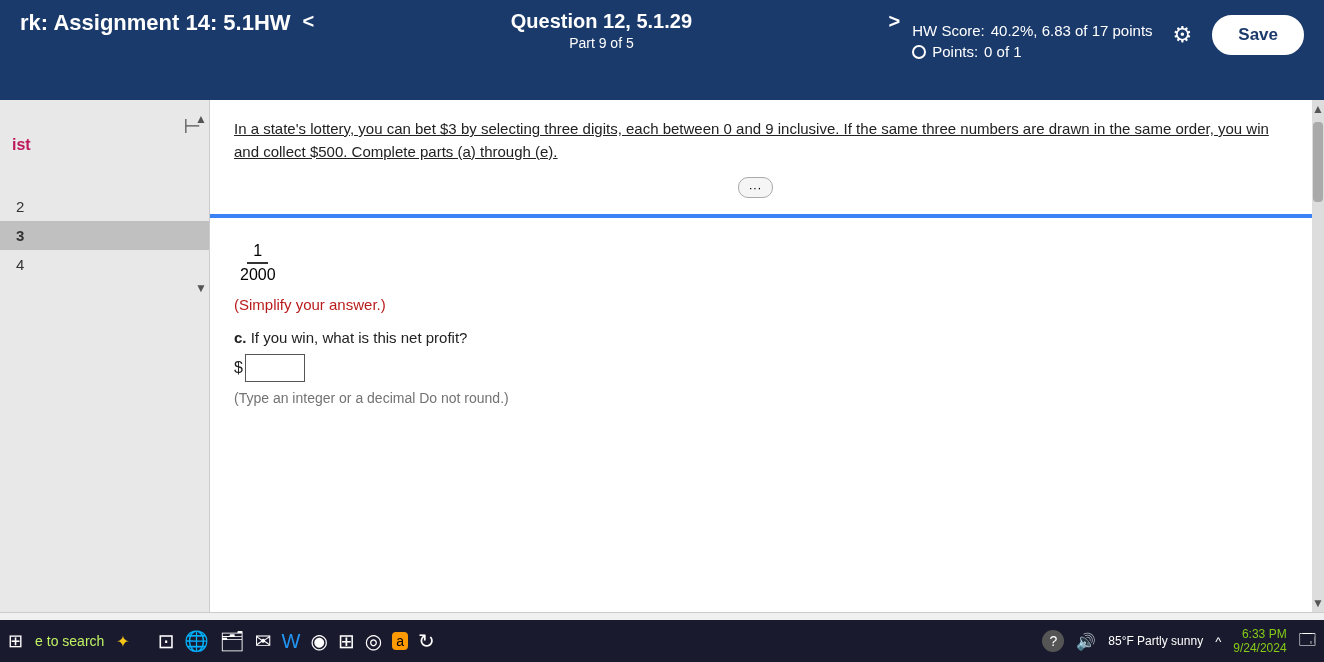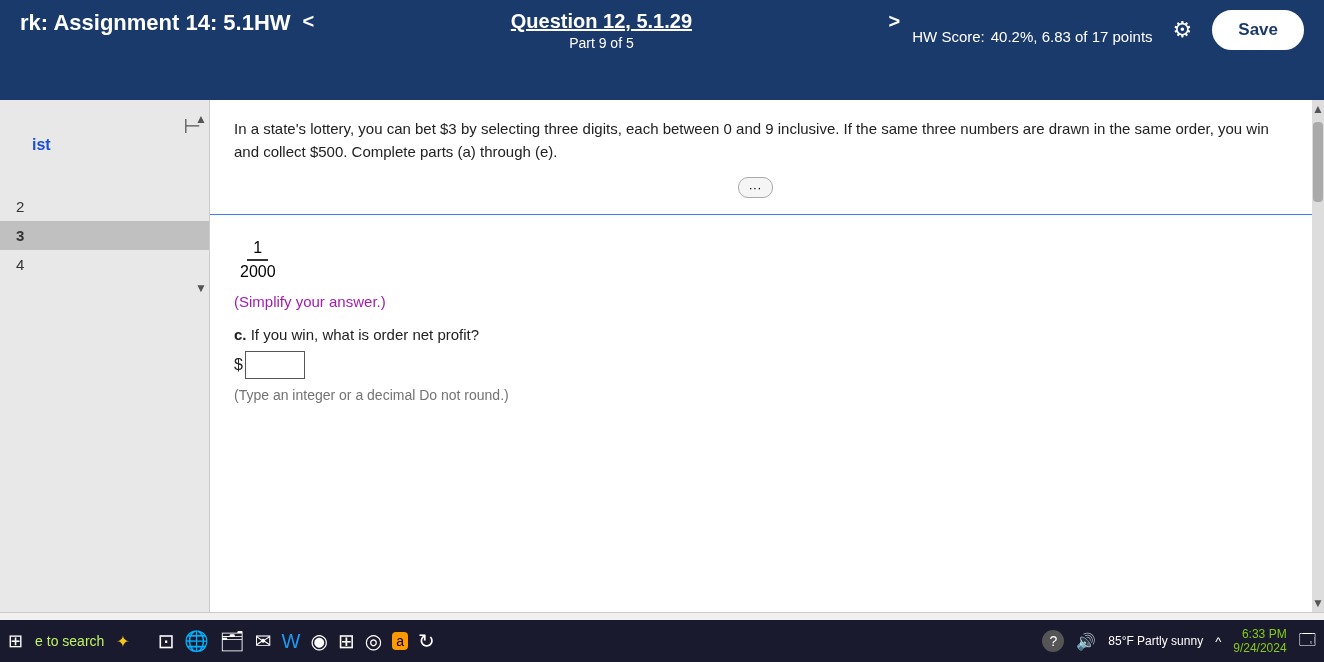--- a/index.html
+++ b/index.html
@@ -28,7 +28,6 @@
     .header-center .question-title {
       font-size: 20px;
       font-weight: bold;
-      text-decoration: underline;
     }
     .header-center .question-part {
       font-size: 14px;

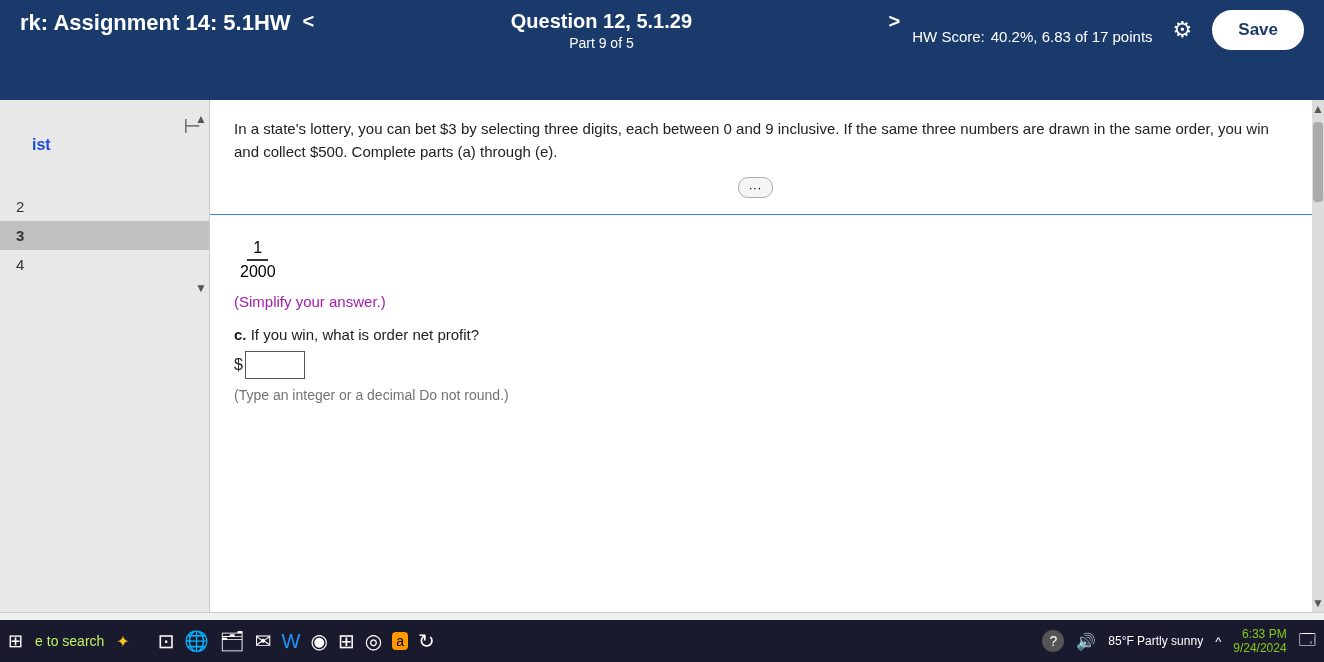--- a/index.html
+++ b/index.html
@@ -363,6 +363,11 @@
       <div class="score-line">
         <span>HW Score:</span>
         <span>40.2%, 6.83 of 17 points</span>
+      </div>
+      <div class="points-line">
+        <span class="circle-icon"></span>
+        <span>Points:</span>
+        <span>0 of 1</span>
       </div>
     </div>
     <span class="gear-icon">⚙</span>

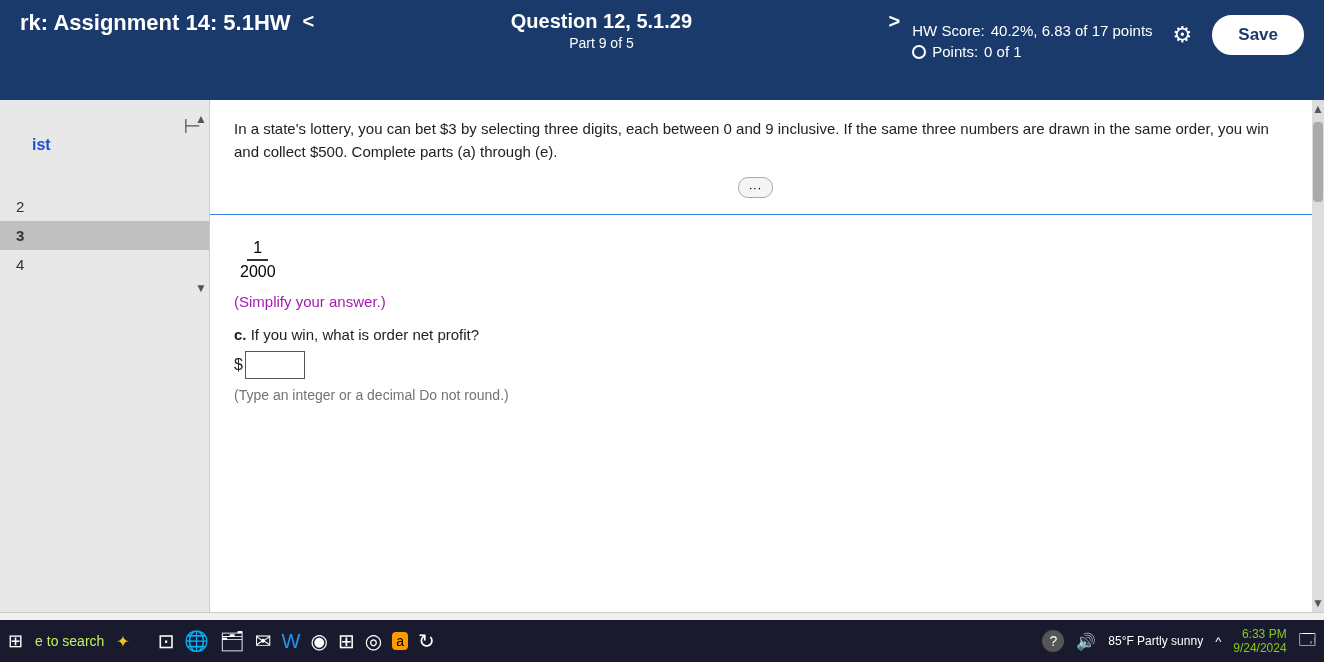--- a/index.html
+++ b/index.html
@@ -141,10 +141,11 @@
     .question-text-area {
       background: #fff;
       padding: 18px 36px 10px 24px;
-      border-bottom: 1px solid #3b82f6;
+      border-bottom: 4px solid #3b82f6;
       font-size: 15px;
       color: #222;
       line-height: 1.5;
+      text-decoration: underline;
     }
 
     .ellipsis-btn {

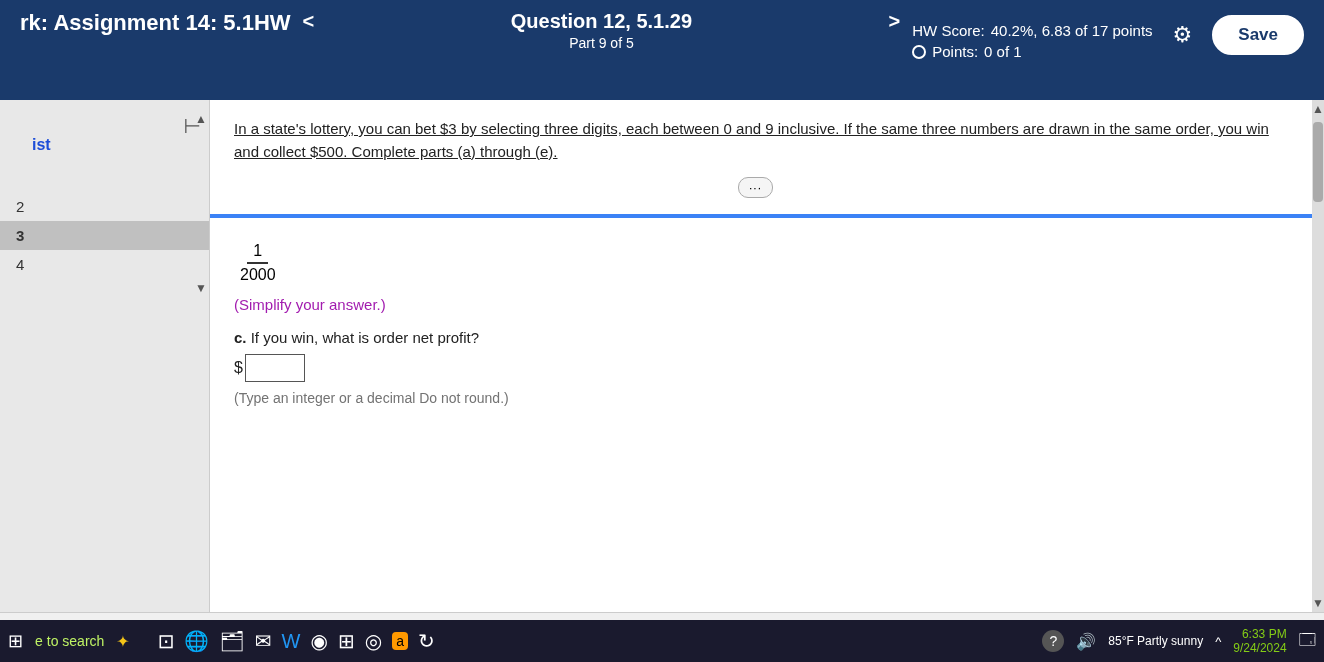--- a/index.html
+++ b/index.html
@@ -100,11 +100,10 @@
     }
     .sidebar-label {
       font-size: 16px;
-      color: #1d4ed8;
+      color: #be185d;
       padding: 8px 12px;
       font-weight: bold;
       align-self: flex-start;
-      margin-left: 20px;
     }
     .sidebar-collapse {
       position: absolute;

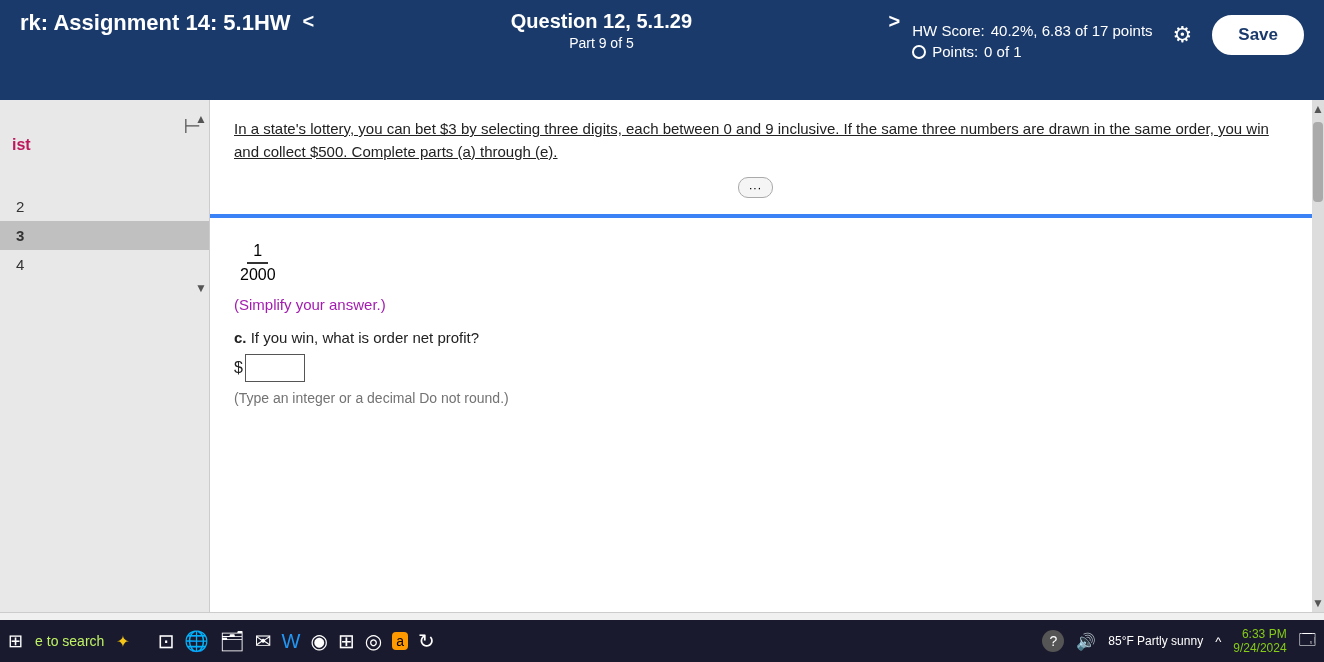--- a/index.html
+++ b/index.html
@@ -185,7 +185,7 @@
 
     .simplify-note {
       font-size: 15px;
-      color: #a21caf;
+      color: #b91c1c;
       margin: 4px 0 16px 0;
     }
 

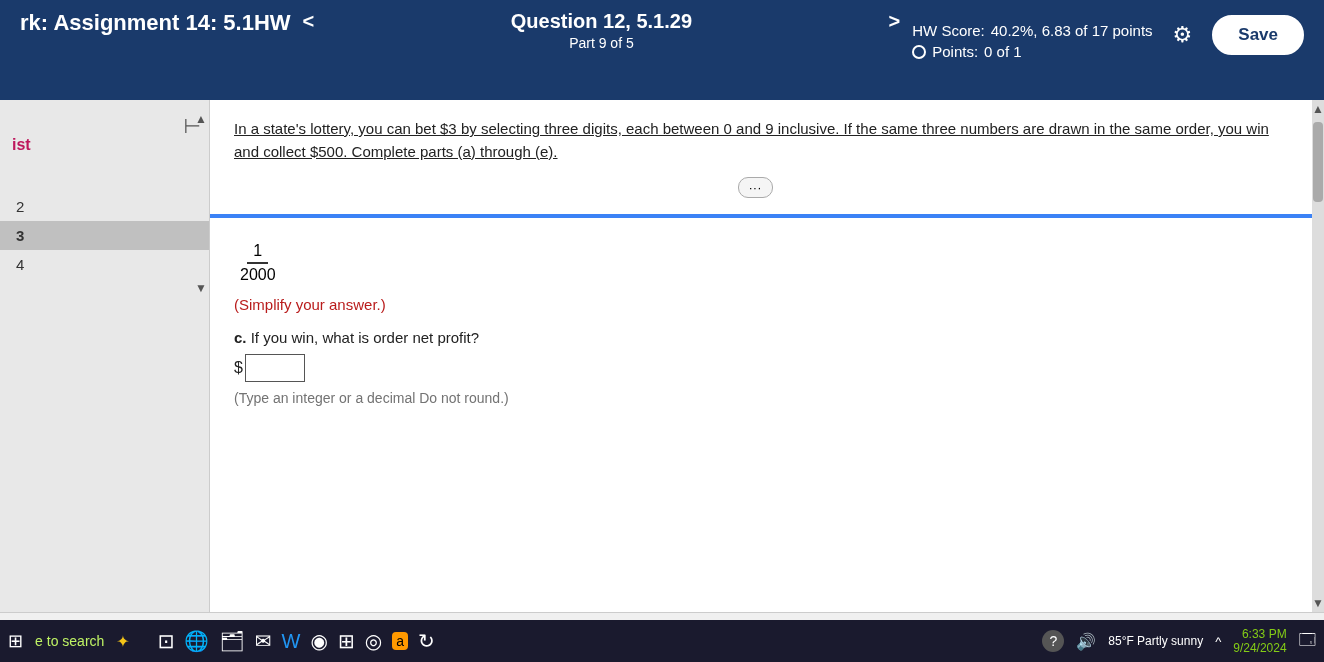--- a/index.html
+++ b/index.html
@@ -409,7 +409,7 @@
 
       
       <div class="part-c-label">
-        <strong>c.</strong> <span>If you win, what is order net profit?</span>
+        <strong>c.</strong> <span>If you win, what is this net profit?</span>
       </div>
 
       <div class="dollar-input-row">

